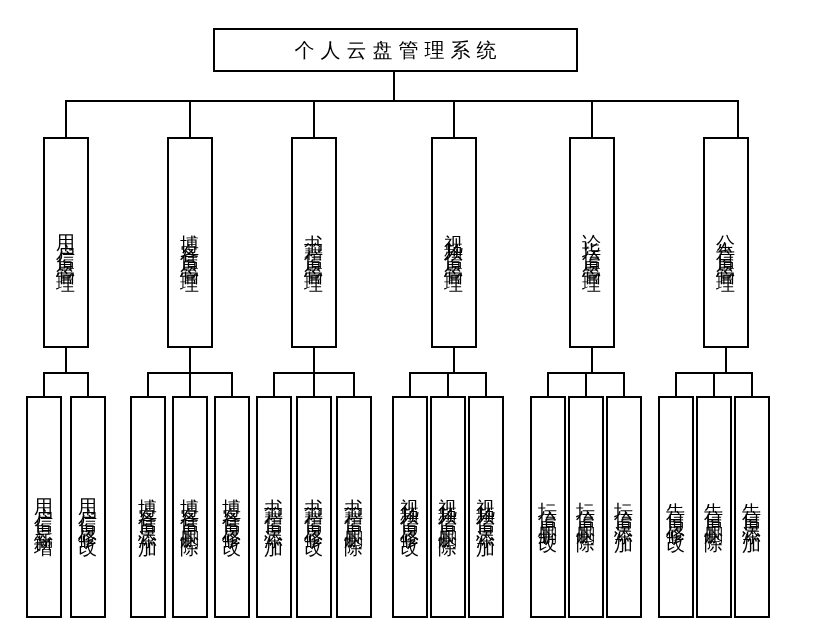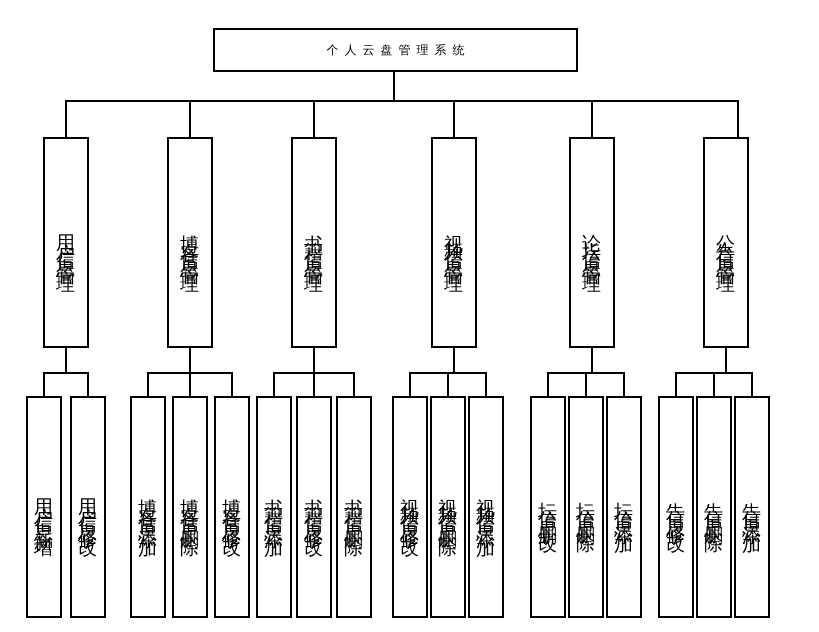--- a/index.html
+++ b/index.html
@@ -26,7 +26,7 @@
     justify-content: center;
   }
   .root-node {
-    font-size: 12px;
+    font-size: 20px;
     letter-spacing: 6px;
     text-indent: 6px;
     white-space: nowrap;

